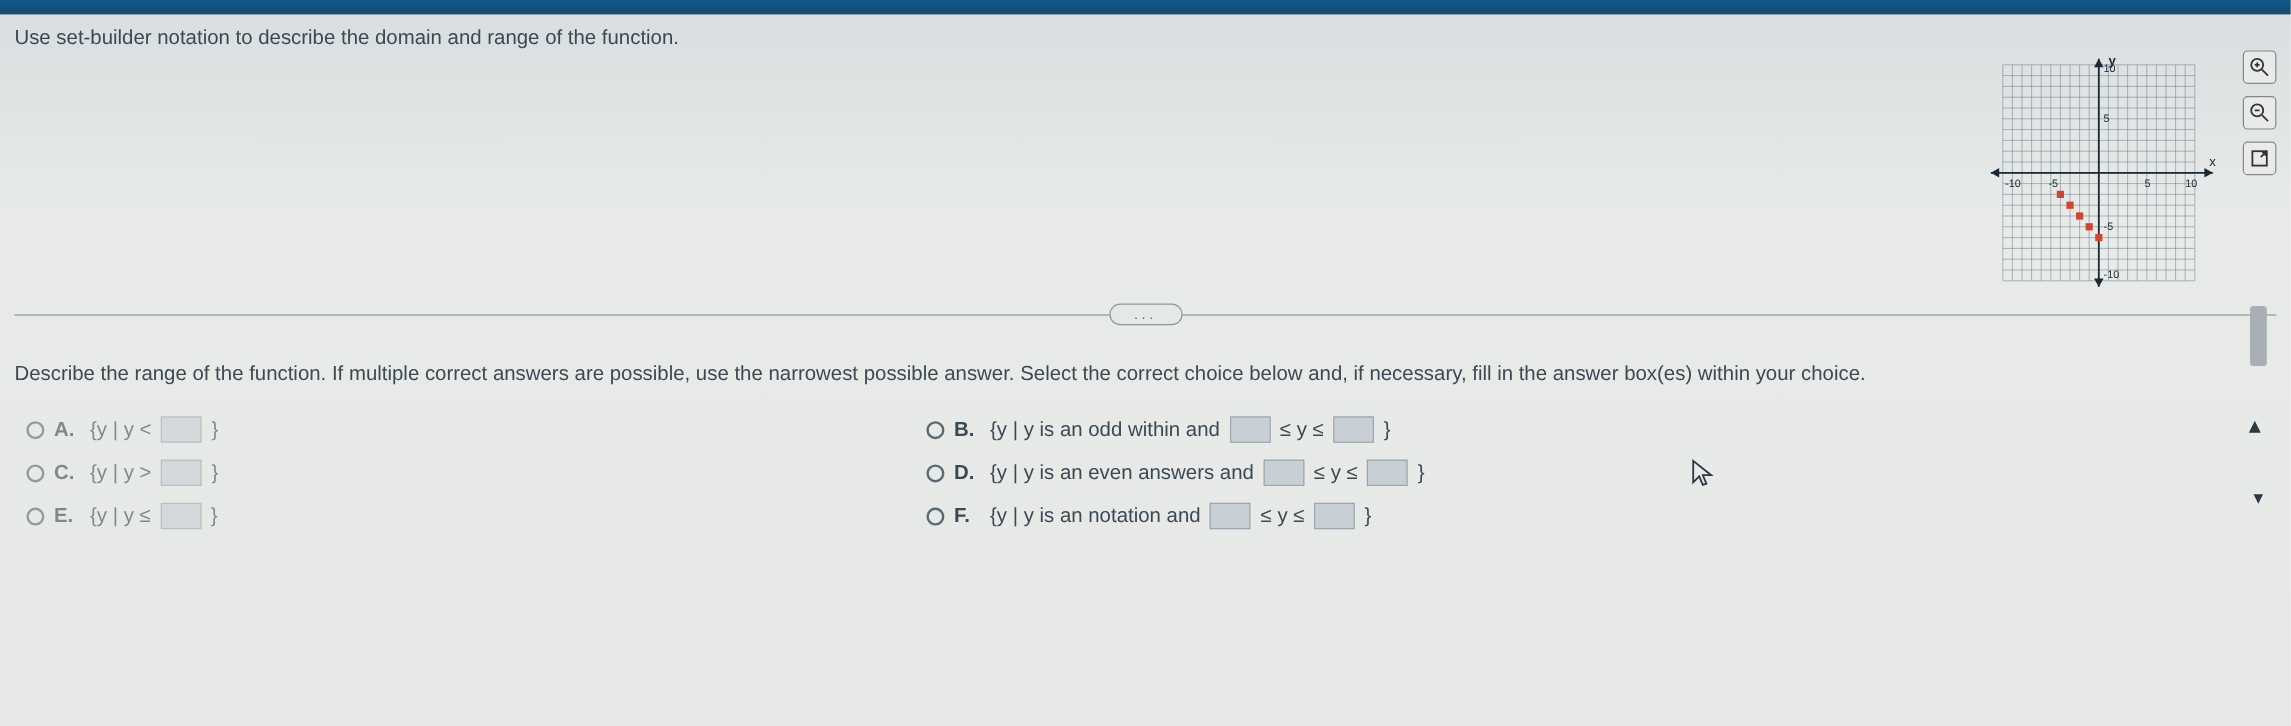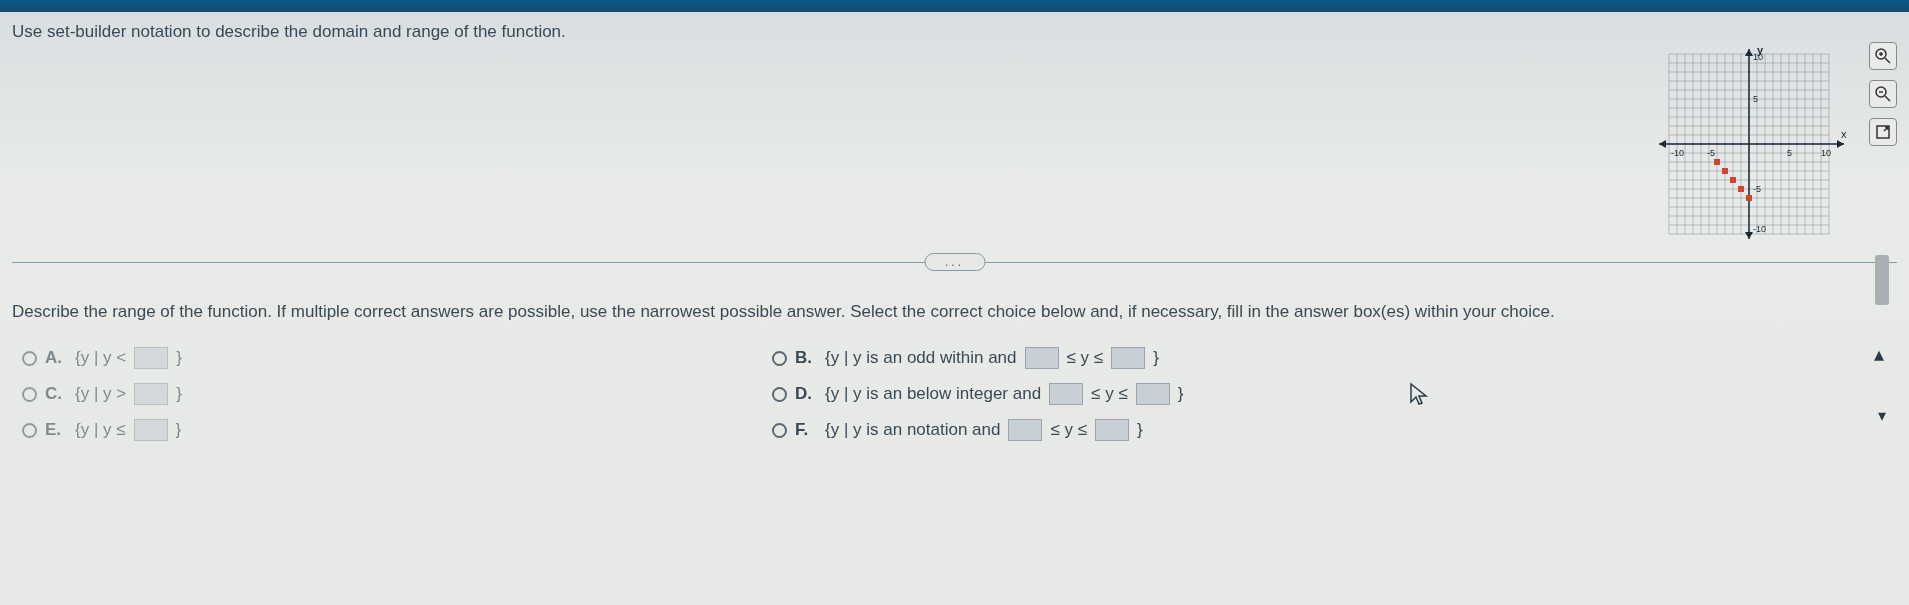--- a/index.html
+++ b/index.html
@@ -324,7 +324,7 @@
         <span class="radio"></span>
         <span class="option-label">D.</span>
         <span class="option-text">
-          <span>{y | y is an below integer and</span>
+          <span>{y | y is an even answers and</span>
           <span class="input-box"></span>
           <span>≤ y ≤</span>
           <span class="input-box"></span>

